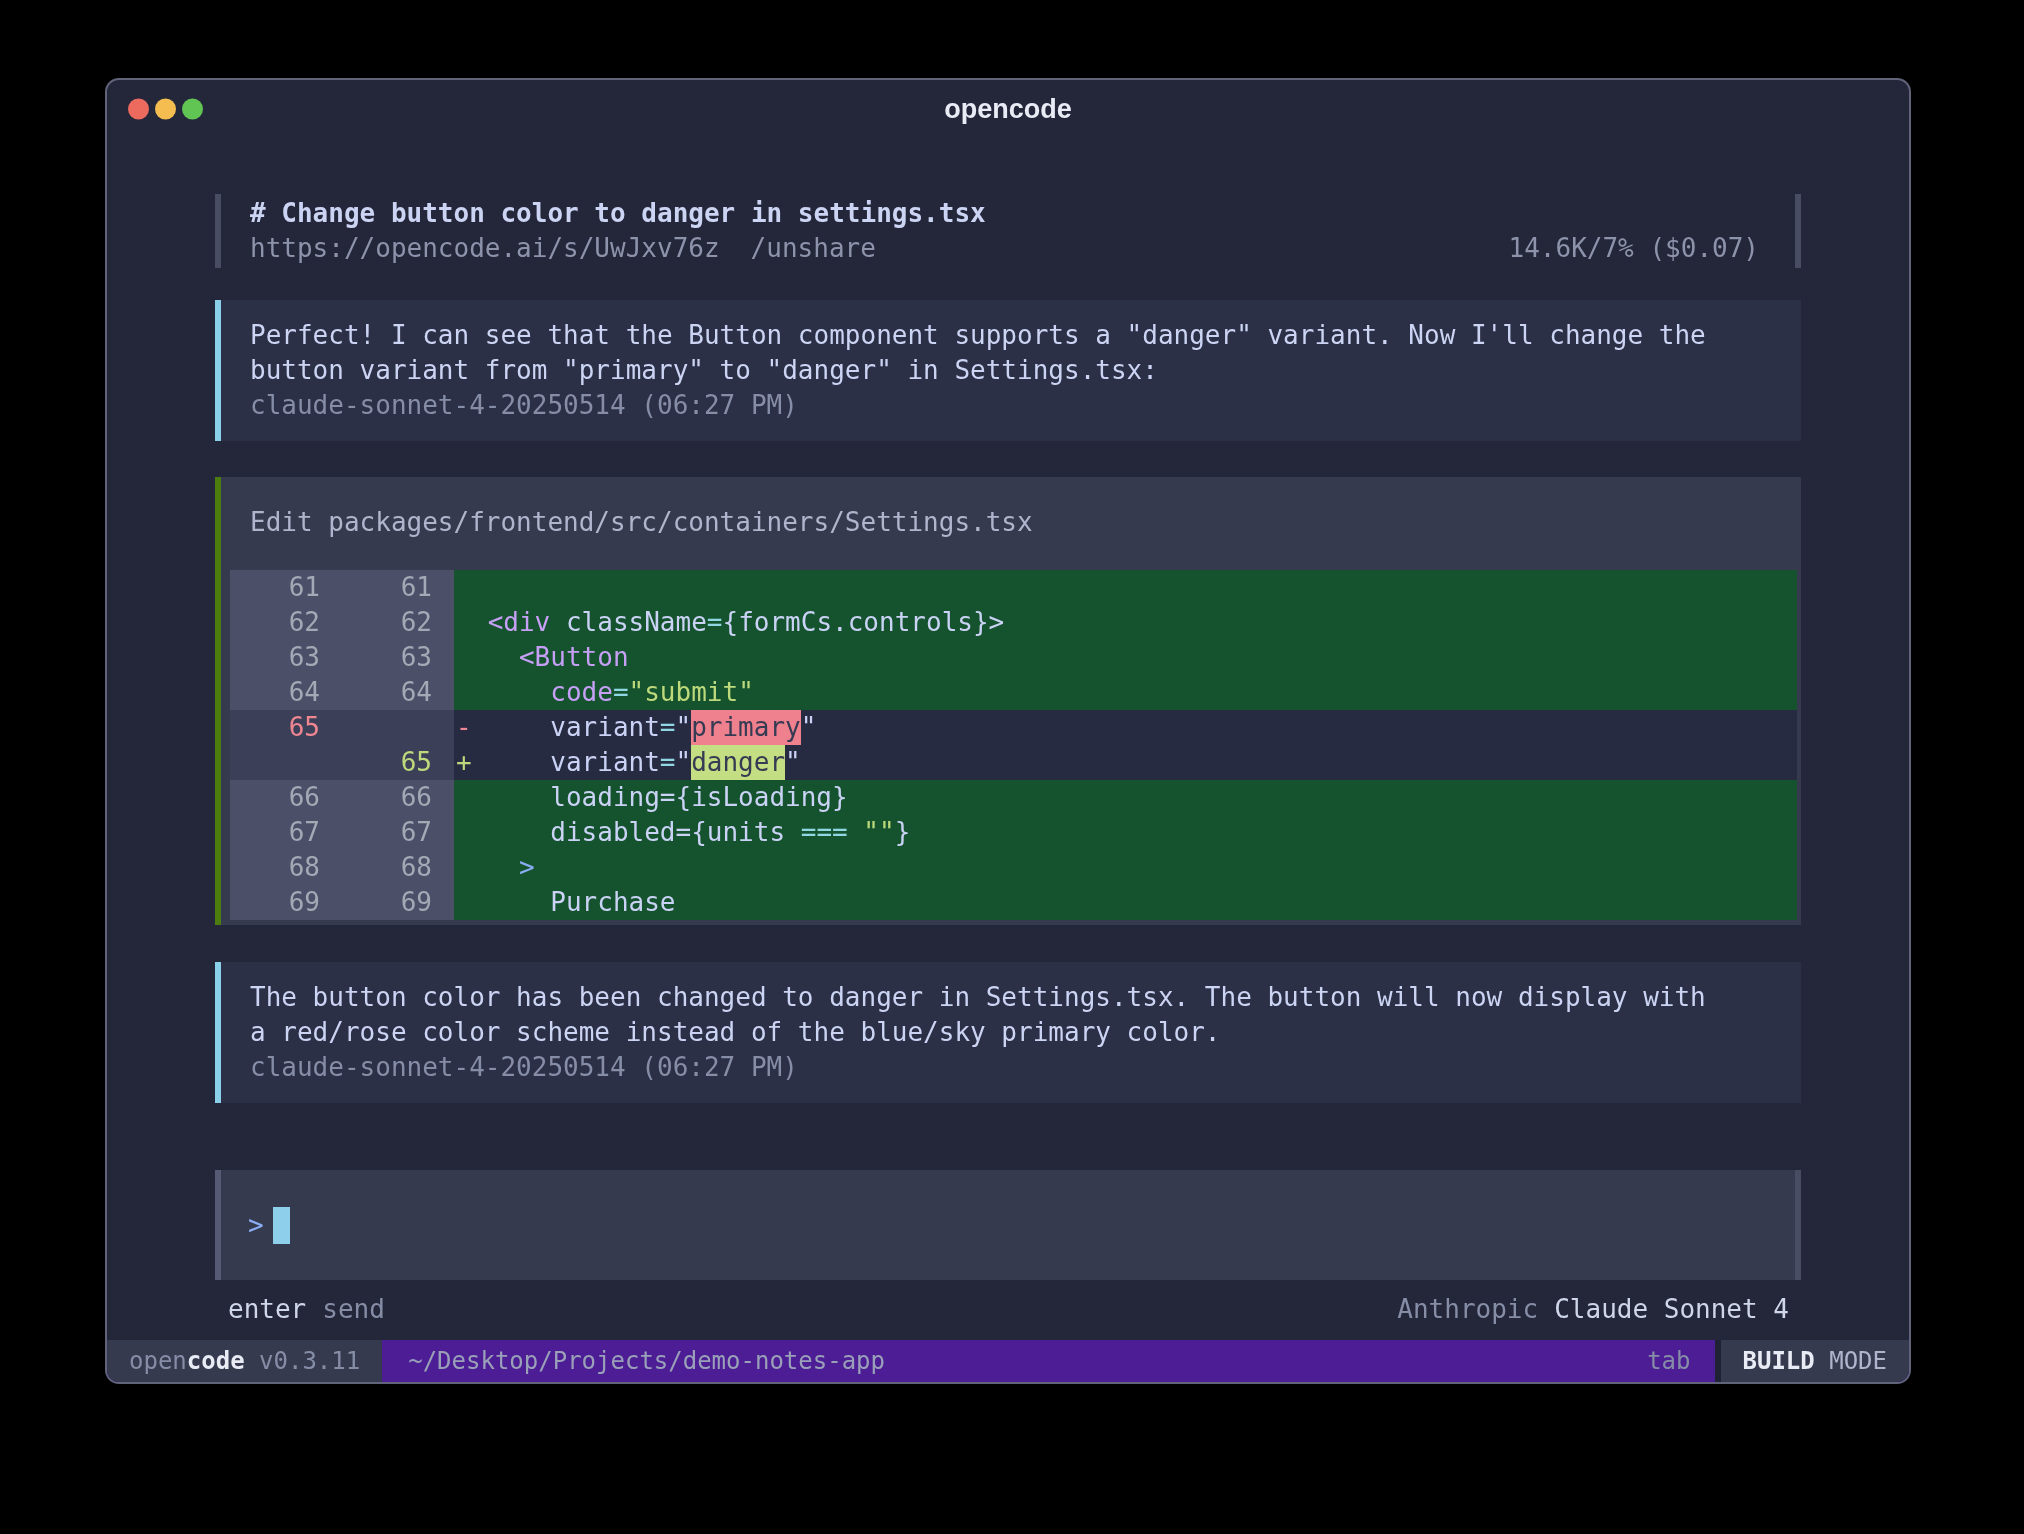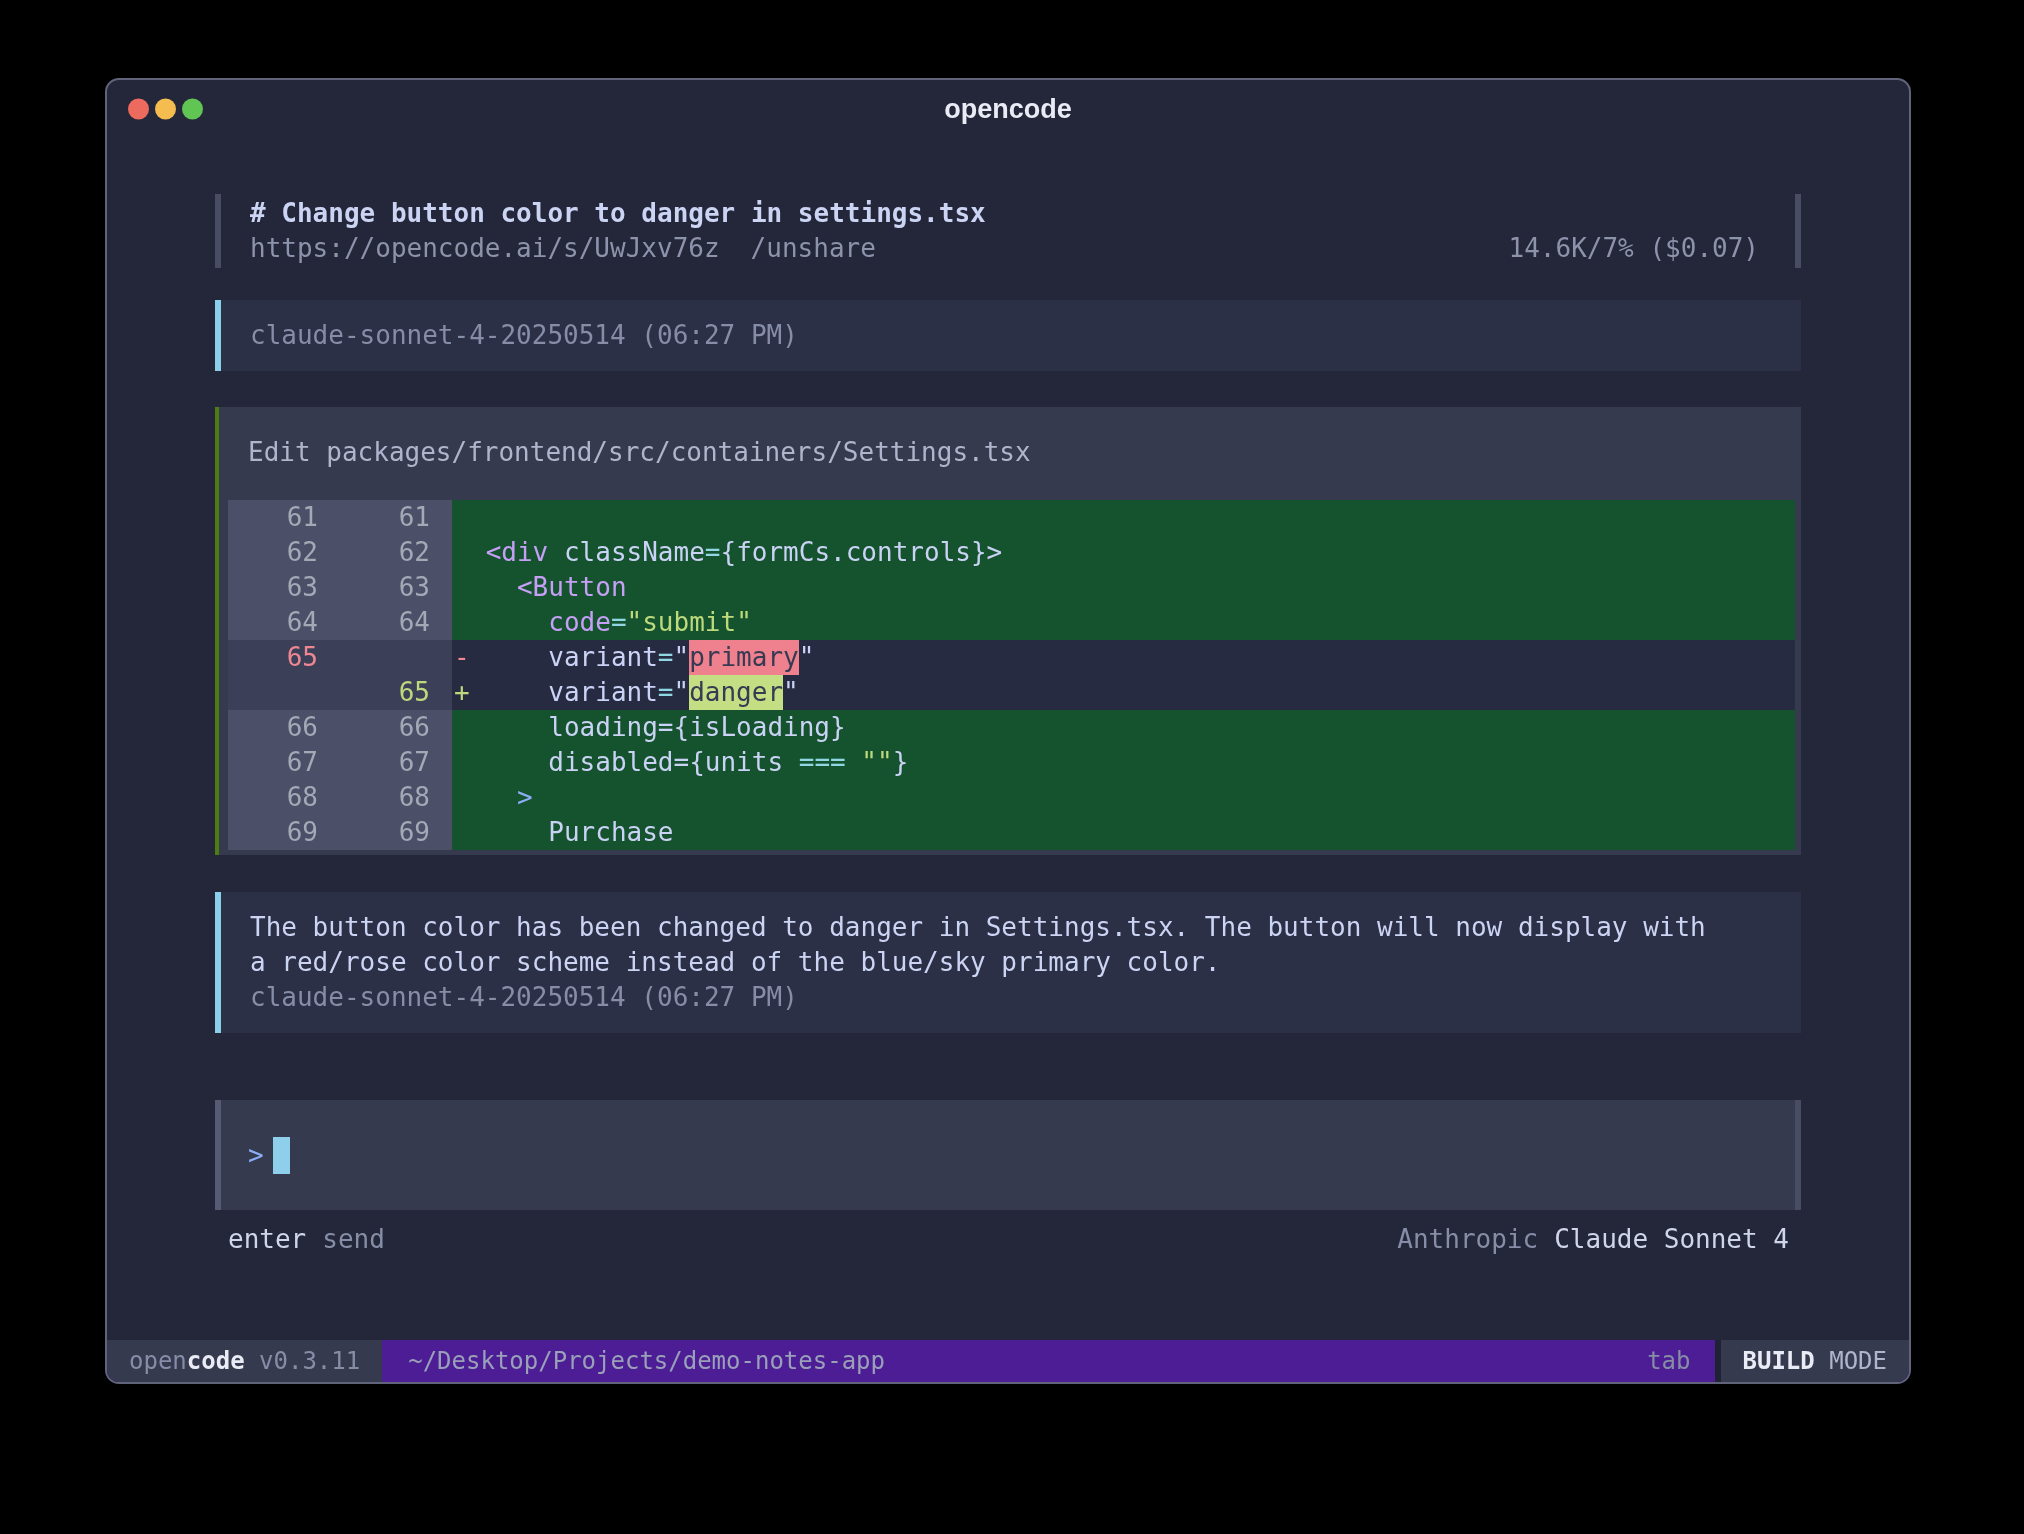--- a/index.html
+++ b/index.html
@@ -116,6 +116,8 @@
     </div>
 
     <div class="msg msg1">
+      <div class="msg-text">Perfect! I can see that the Button component supports a "danger" variant. Now I'll change the
+button variant from "primary" to "danger" in Settings.tsx:</div>
       <div class="msg-meta">claude-sonnet-4-20250514 (06:27 PM)</div>
     </div>
 

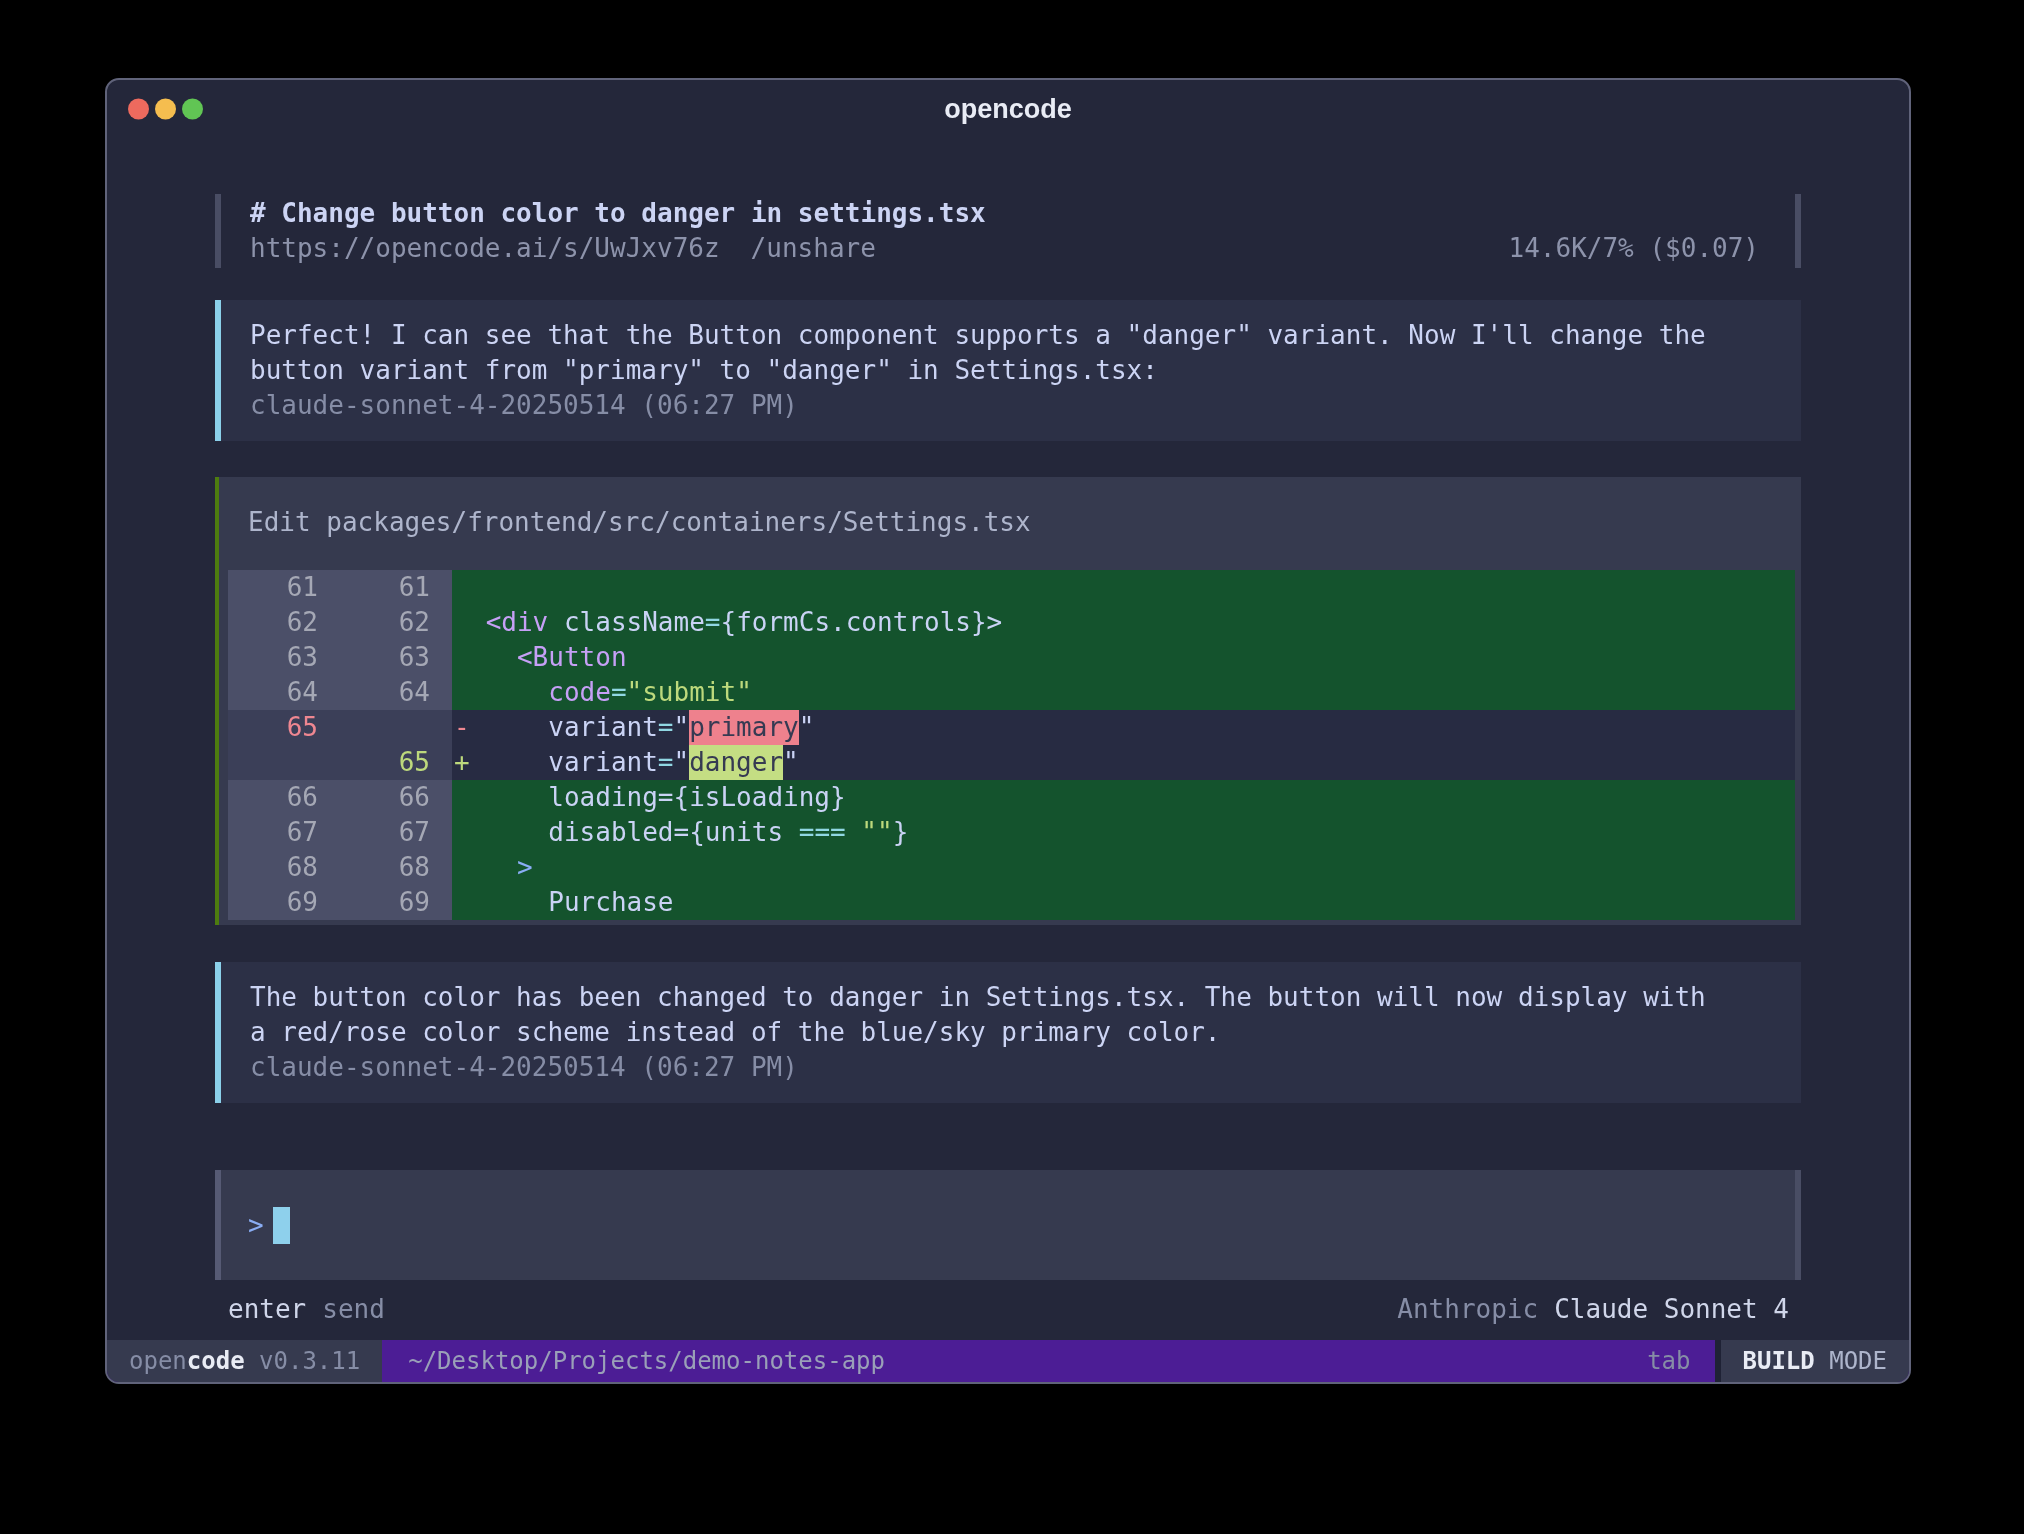--- a/index.html
+++ b/index.html
@@ -42,7 +42,7 @@
   .msg-meta{color:#868da6;}
   
   .edit-card{
-    margin-top:36px;background:#363a4f;border-left:4px solid #4d7c0f;
+    margin-top:36px;background:#363a4f;border-left:6px solid #4d7c0f;
     padding:28px 0 5px 0;
   }
   .edit-header{padding-left:29px;color:#aeb5cc;margin-bottom:30px;}

